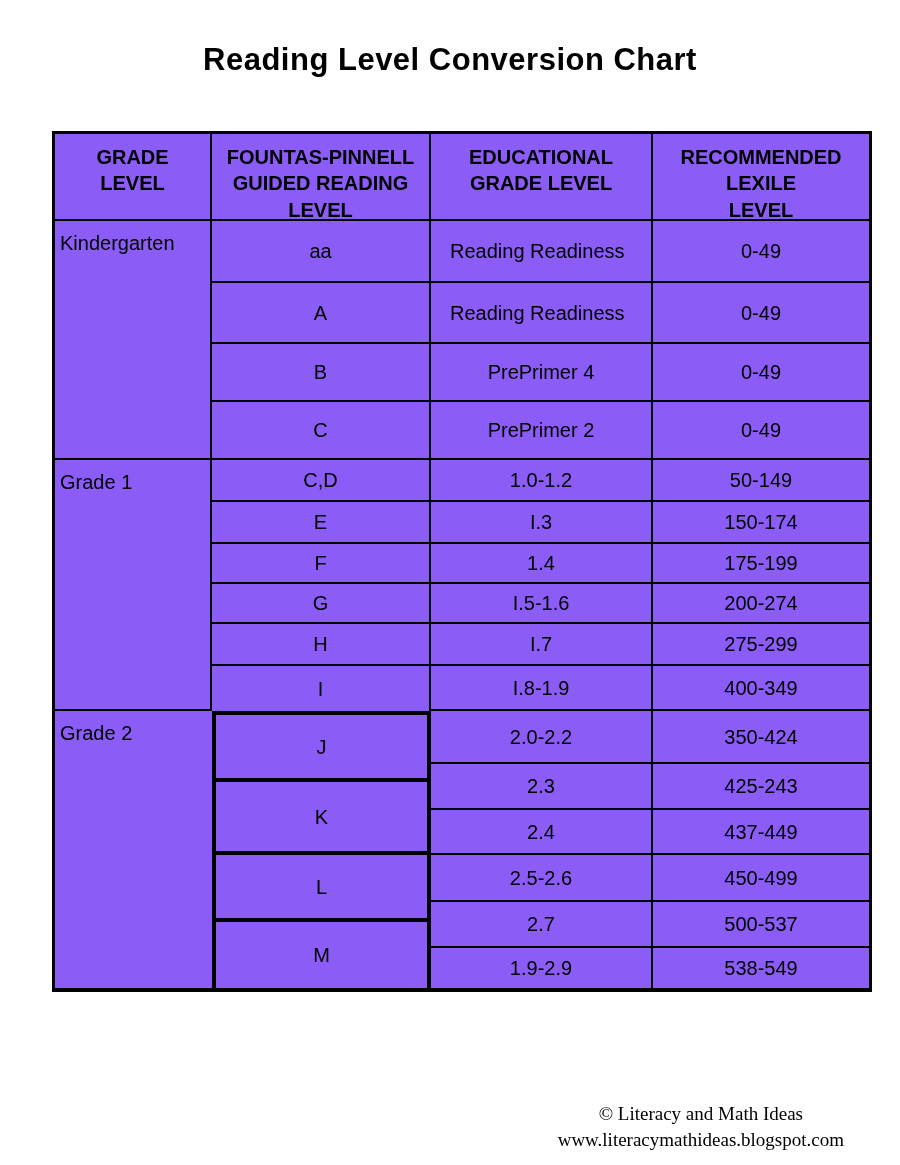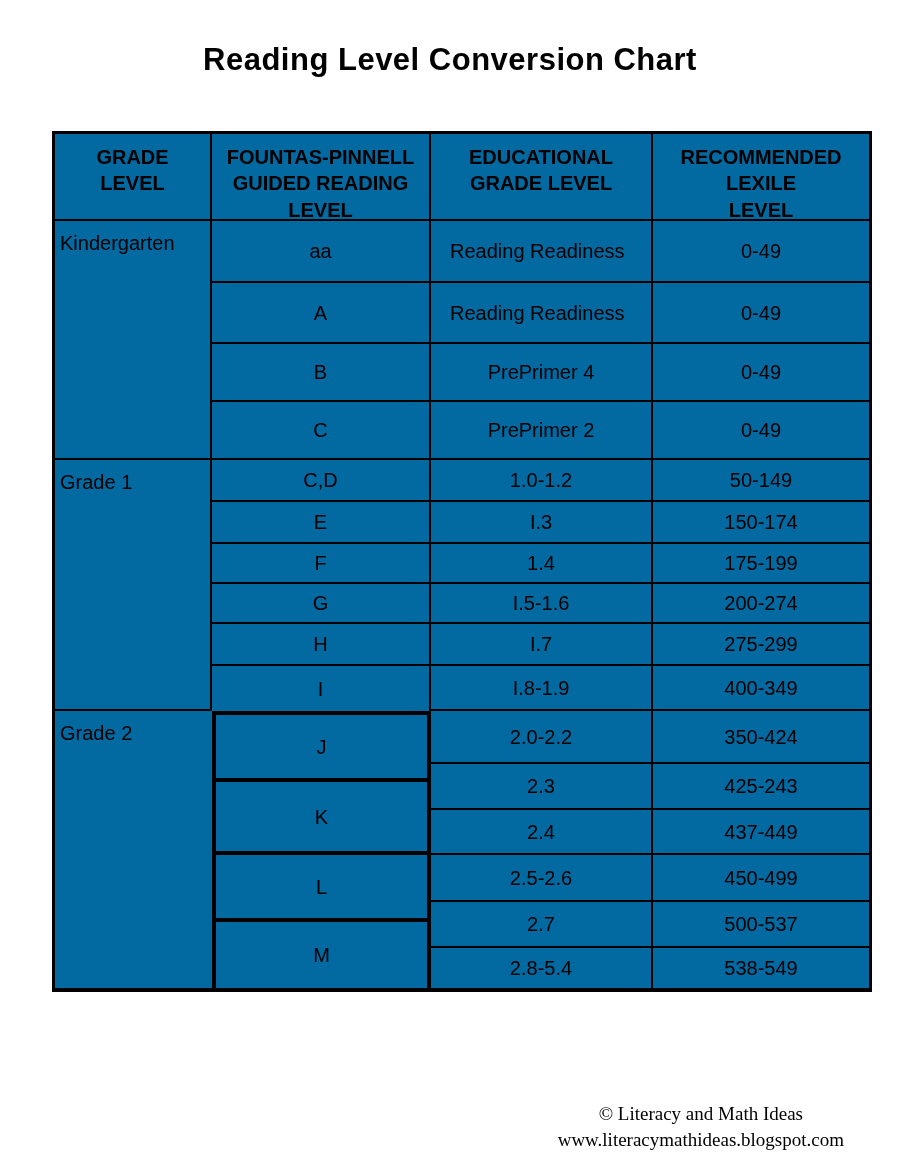--- a/index.html
+++ b/index.html
@@ -18,7 +18,7 @@
     display:grid;
     grid-template-columns:157px 219px 222px 1fr;
     grid-template-rows:87px 62px 61px 58px 58px 42px 42px 40px 40px 42px 45px 53px 18px 28px 45px 47px 20px 26px 1fr;
-    background:#0369a1;
+    background:#8b5cf6;
   }
   .c{
     box-sizing:border-box;border-right:2px solid #000;border-bottom:2px solid #000;

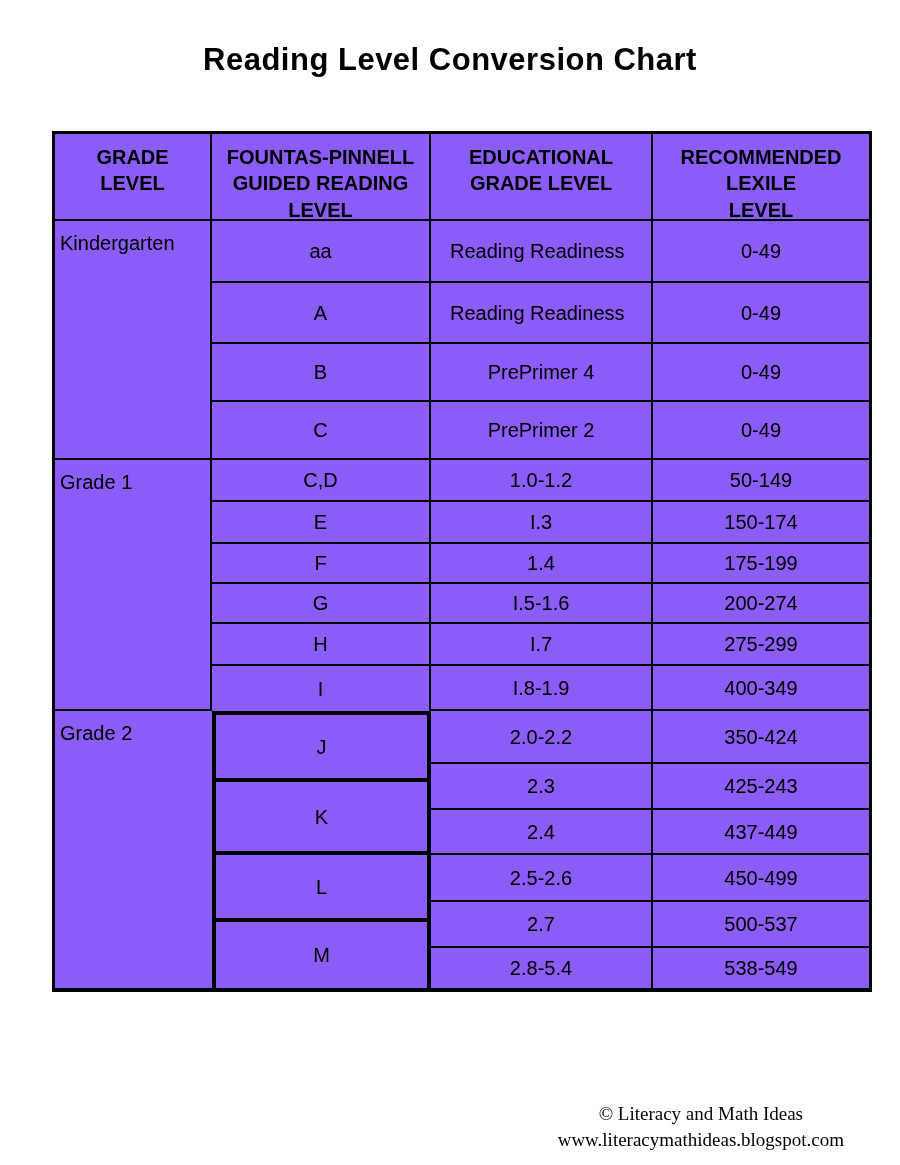--- a/index.html
+++ b/index.html
@@ -92,7 +92,7 @@
     <div class="c" style="grid-area:15/3/16/4">2.4</div>
     <div class="c" style="grid-area:16/3/17/4">2.5-2.6</div>
     <div class="c" style="grid-area:17/3/19/4">2.7</div>
-    <div class="c nb" style="grid-area:19/3/20/4">2.8-5.4</div>
+    <div class="c nb" style="grid-area:19/3/20/4">1.9-2.9</div>
 
     <div class="c nr" style="grid-area:2/4/3/5">0-49</div>
     <div class="c nr" style="grid-area:3/4/4/5">0-49</div>

